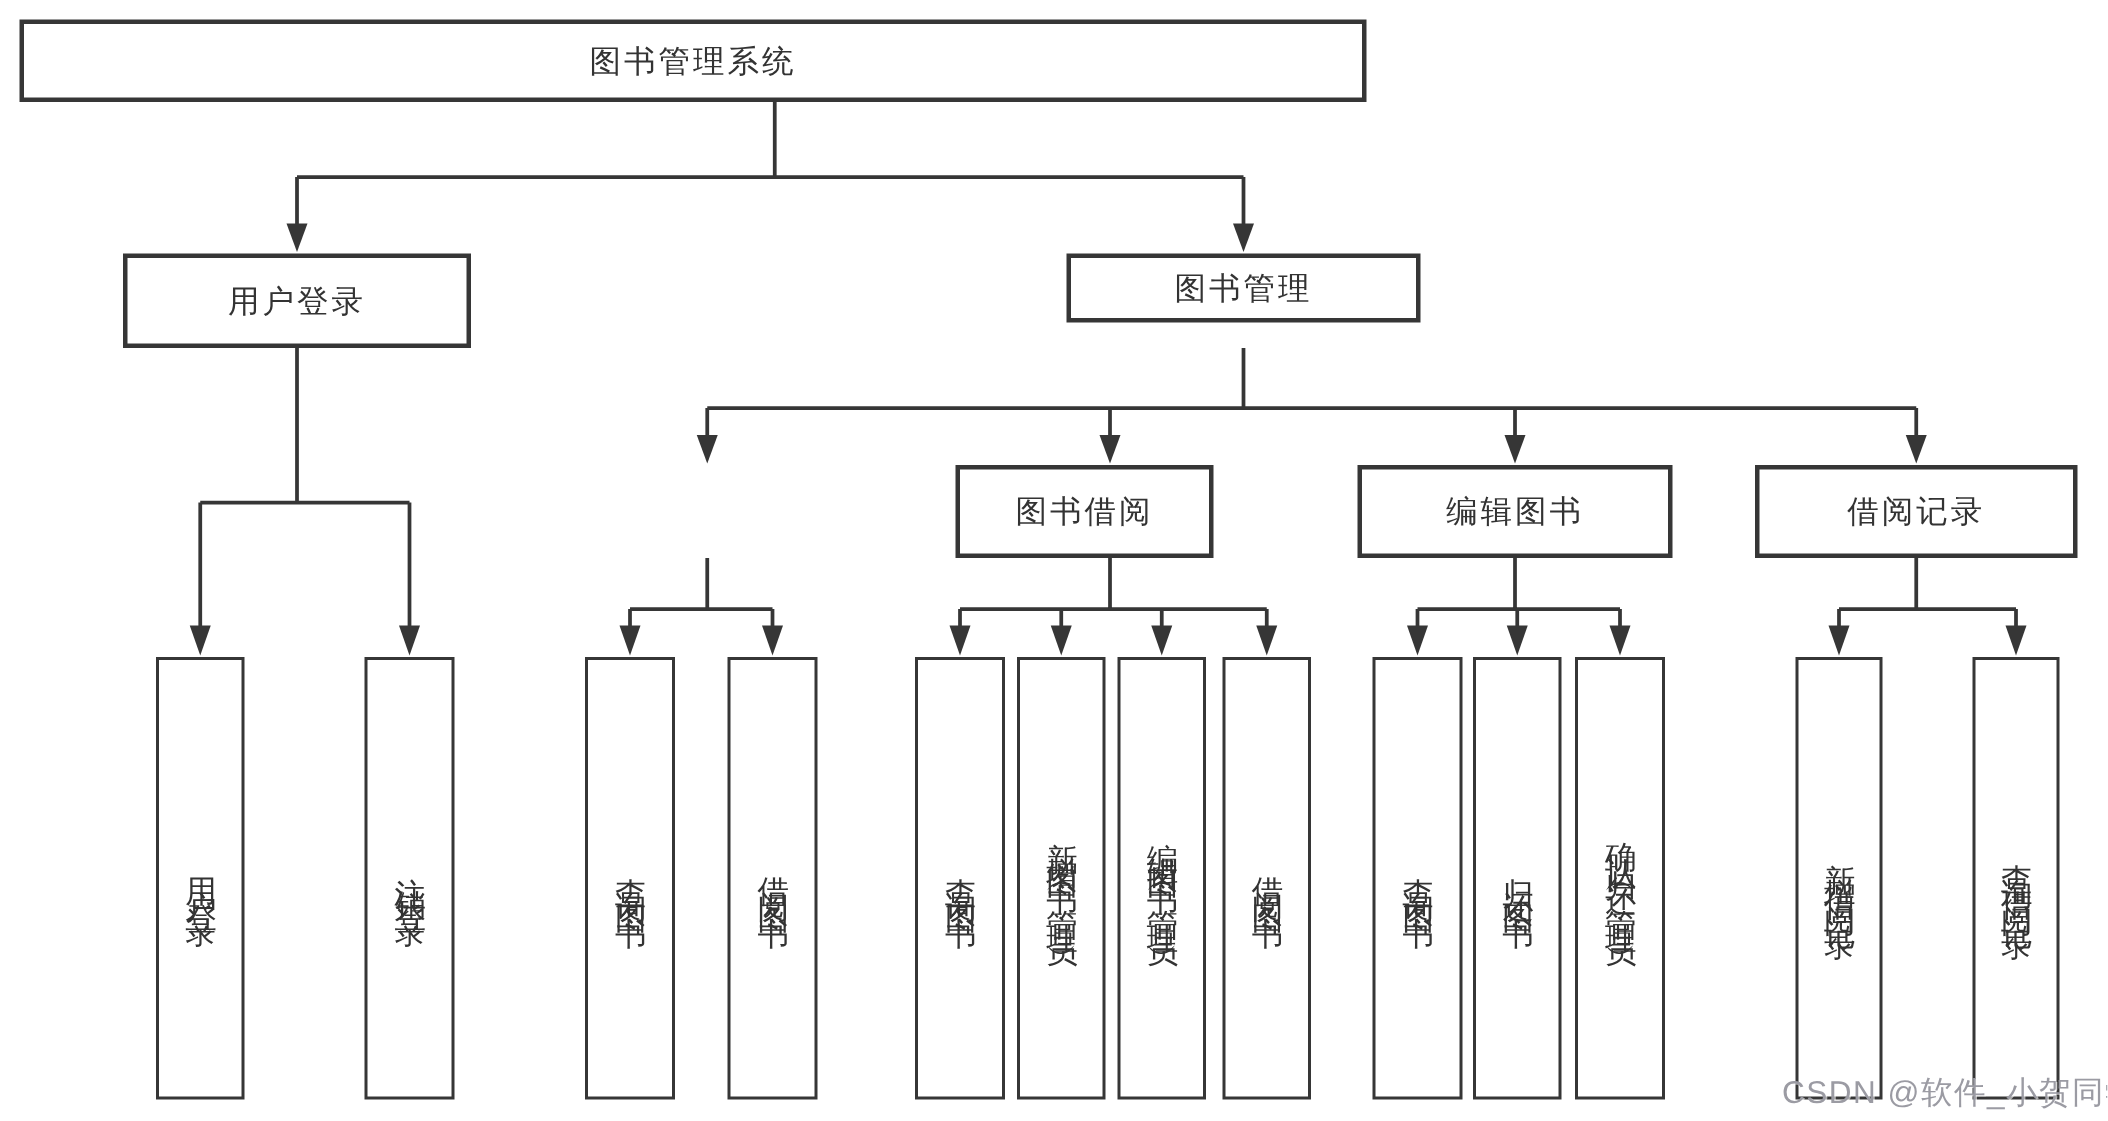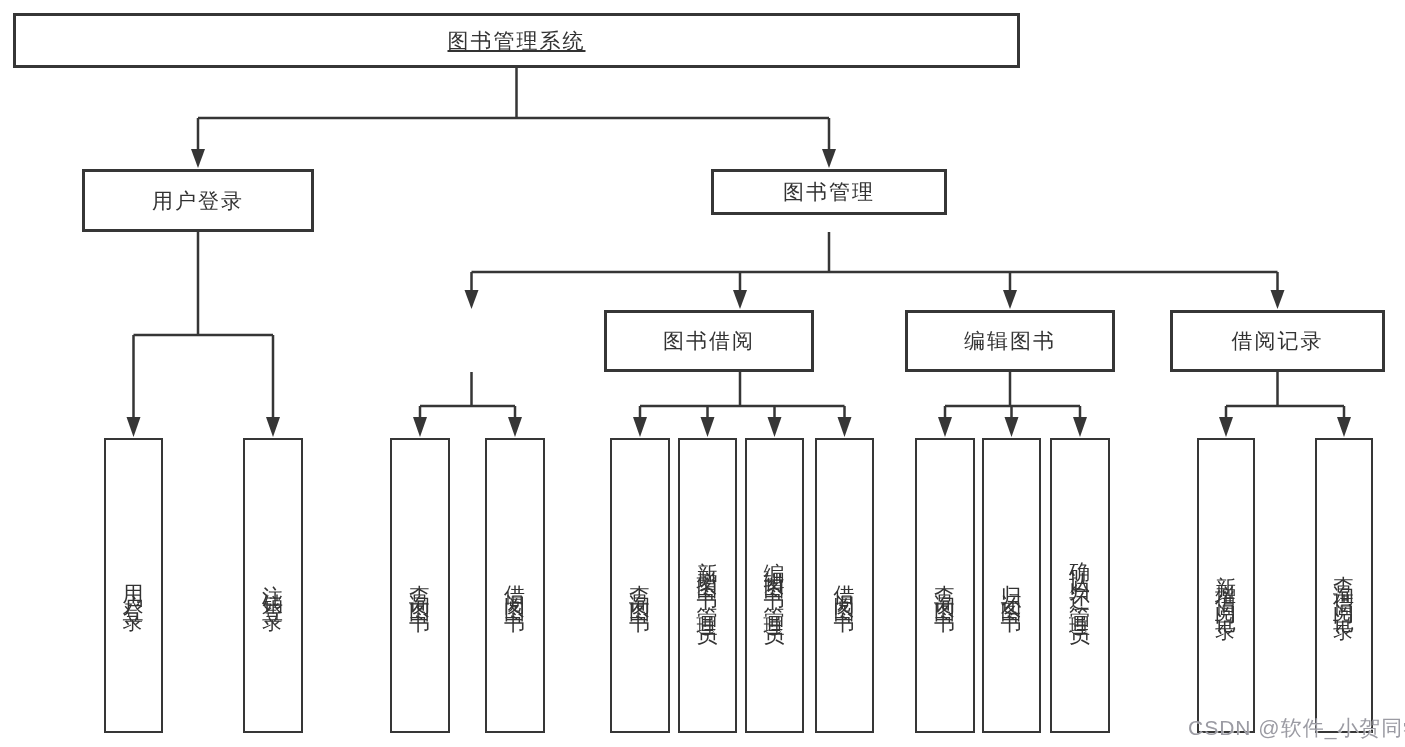--- a/index.html
+++ b/index.html
@@ -115,7 +115,7 @@
     </g>
   </svg>
 
-  <div class="node" style="left:13px; top:13px; width:1007px; height:55px;text-decoration:underline;">图书管理系统</div>
+  <div class="node" style="left:13px; top:13px; width:898px; height:55px;">图书管理系统</div>
 
   <div class="node" style="left:82px; top:169px; width:232px; height:63px;">用户登录</div>
   <div class="node" style="left:711px; top:169px; width:236px; height:46px;">图书管理</div>

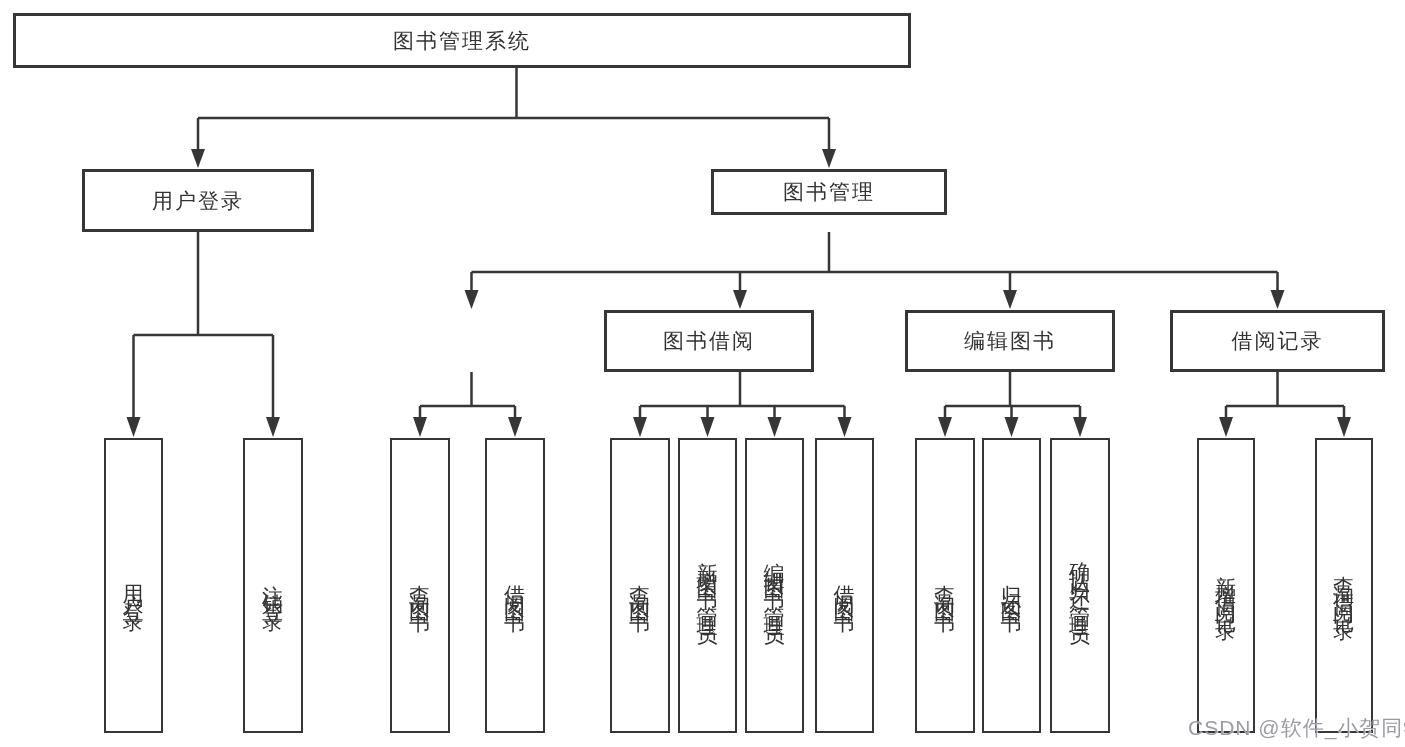--- a/index.html
+++ b/index.html
@@ -120,7 +120,7 @@
   <div class="node" style="left:82px; top:169px; width:232px; height:63px;">用户登录</div>
   <div class="node" style="left:711px; top:169px; width:236px; height:46px;">图书管理</div>
 
-  <div class="node" style="left:604px; top:310px; width:210px; height:62px;">图书借阅</div>
+  <div class="node" style="left:637px; top:310px; width:172px; height:62px;">图书借阅</div>
   <div class="node" style="left:905px; top:310px; width:210px; height:62px;">编辑图书</div>
   <div class="node" style="left:1170px; top:310px; width:215px; height:62px;">借阅记录</div>
 

